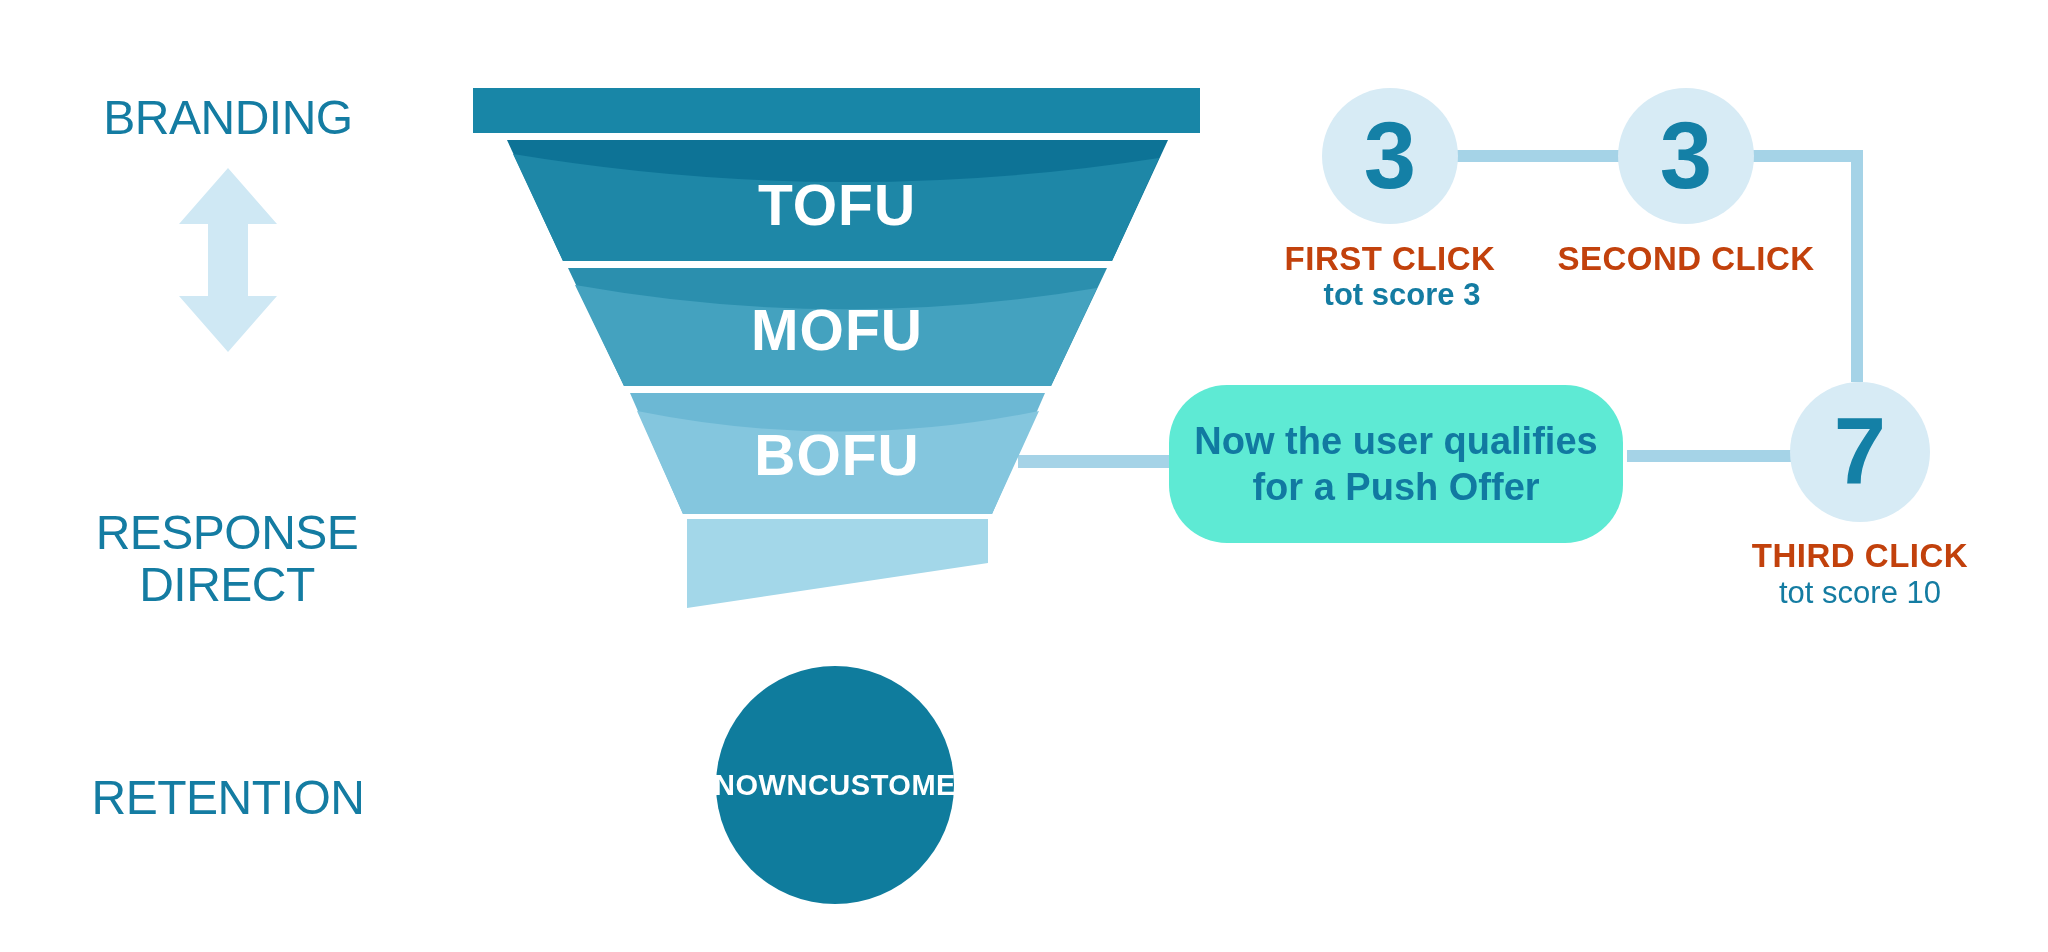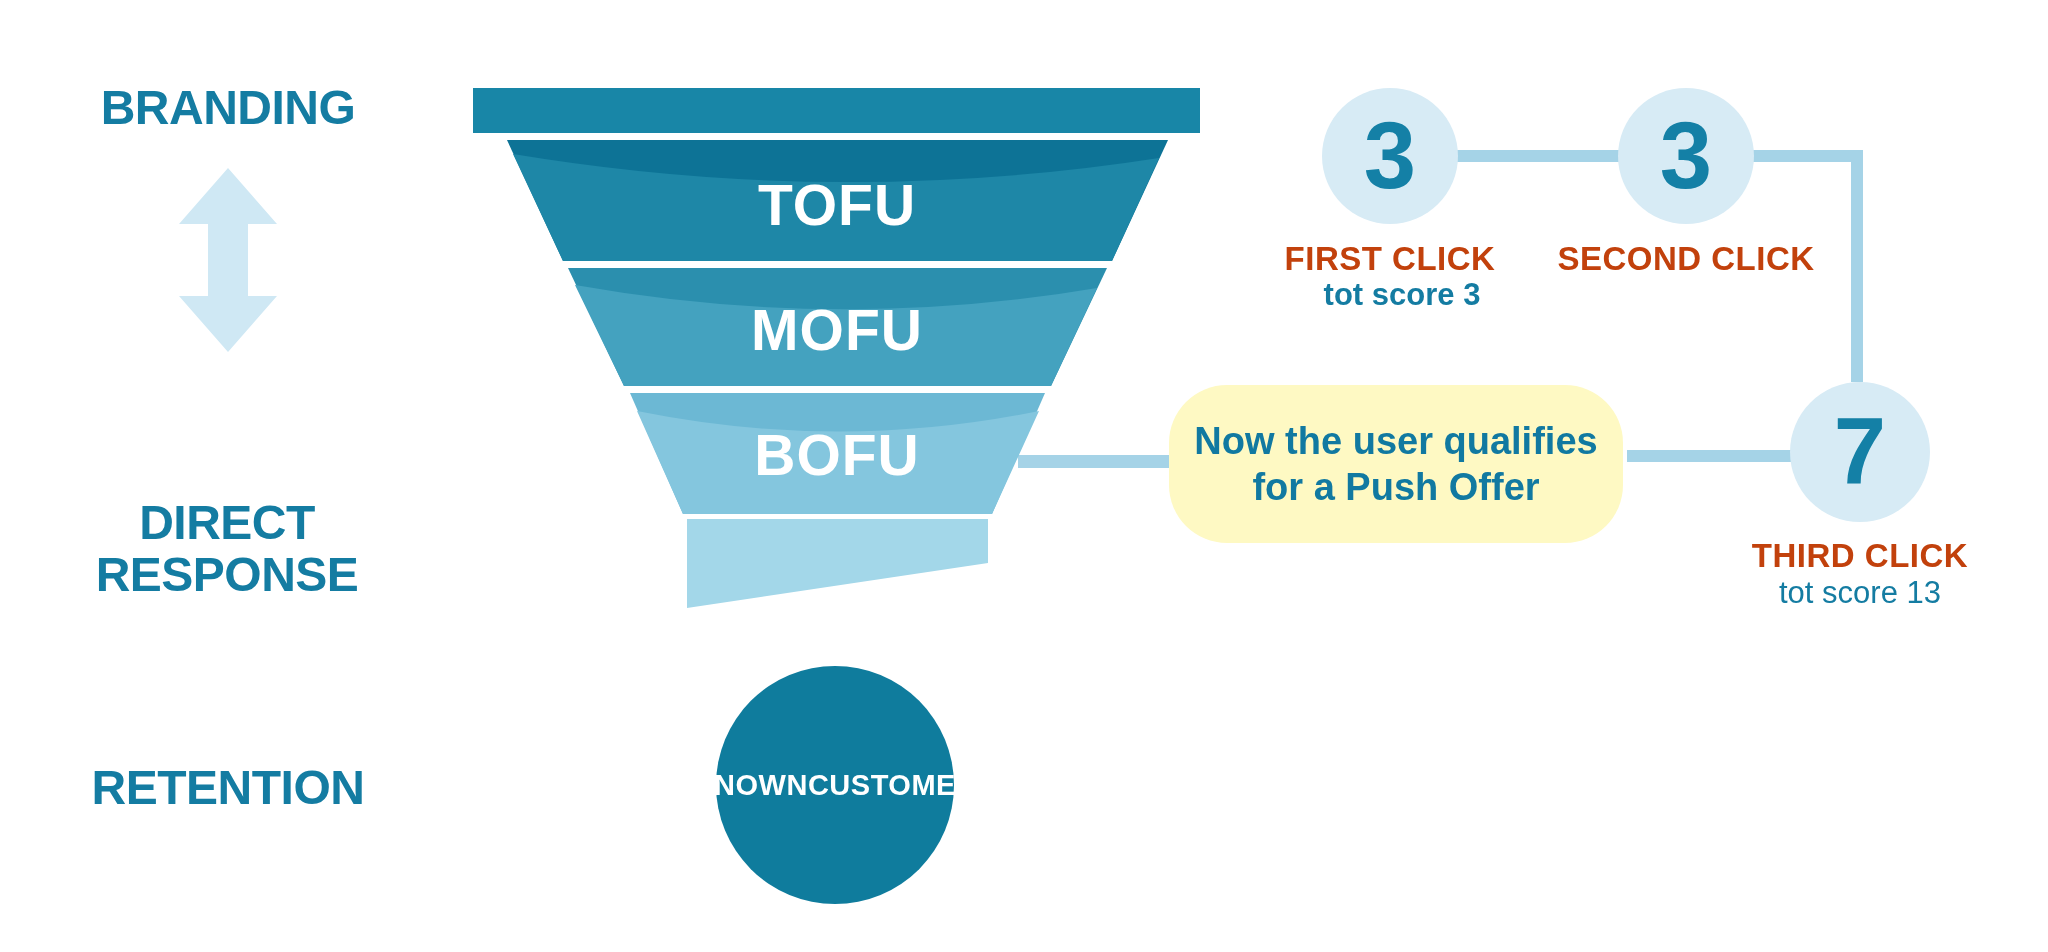--- a/index.html
+++ b/index.html
@@ -18,11 +18,12 @@
   .abs { position: absolute; }
   .teal-heading {
     color: #147ca2;
-    font-weight: 700;
+    font-weight: 400;
     font-size: 48px;
     line-height: 52px;
     letter-spacing: -0.5px;
     text-align: center;
+    margin-top: 10px;
   }
   .stage-label {
     position: absolute;

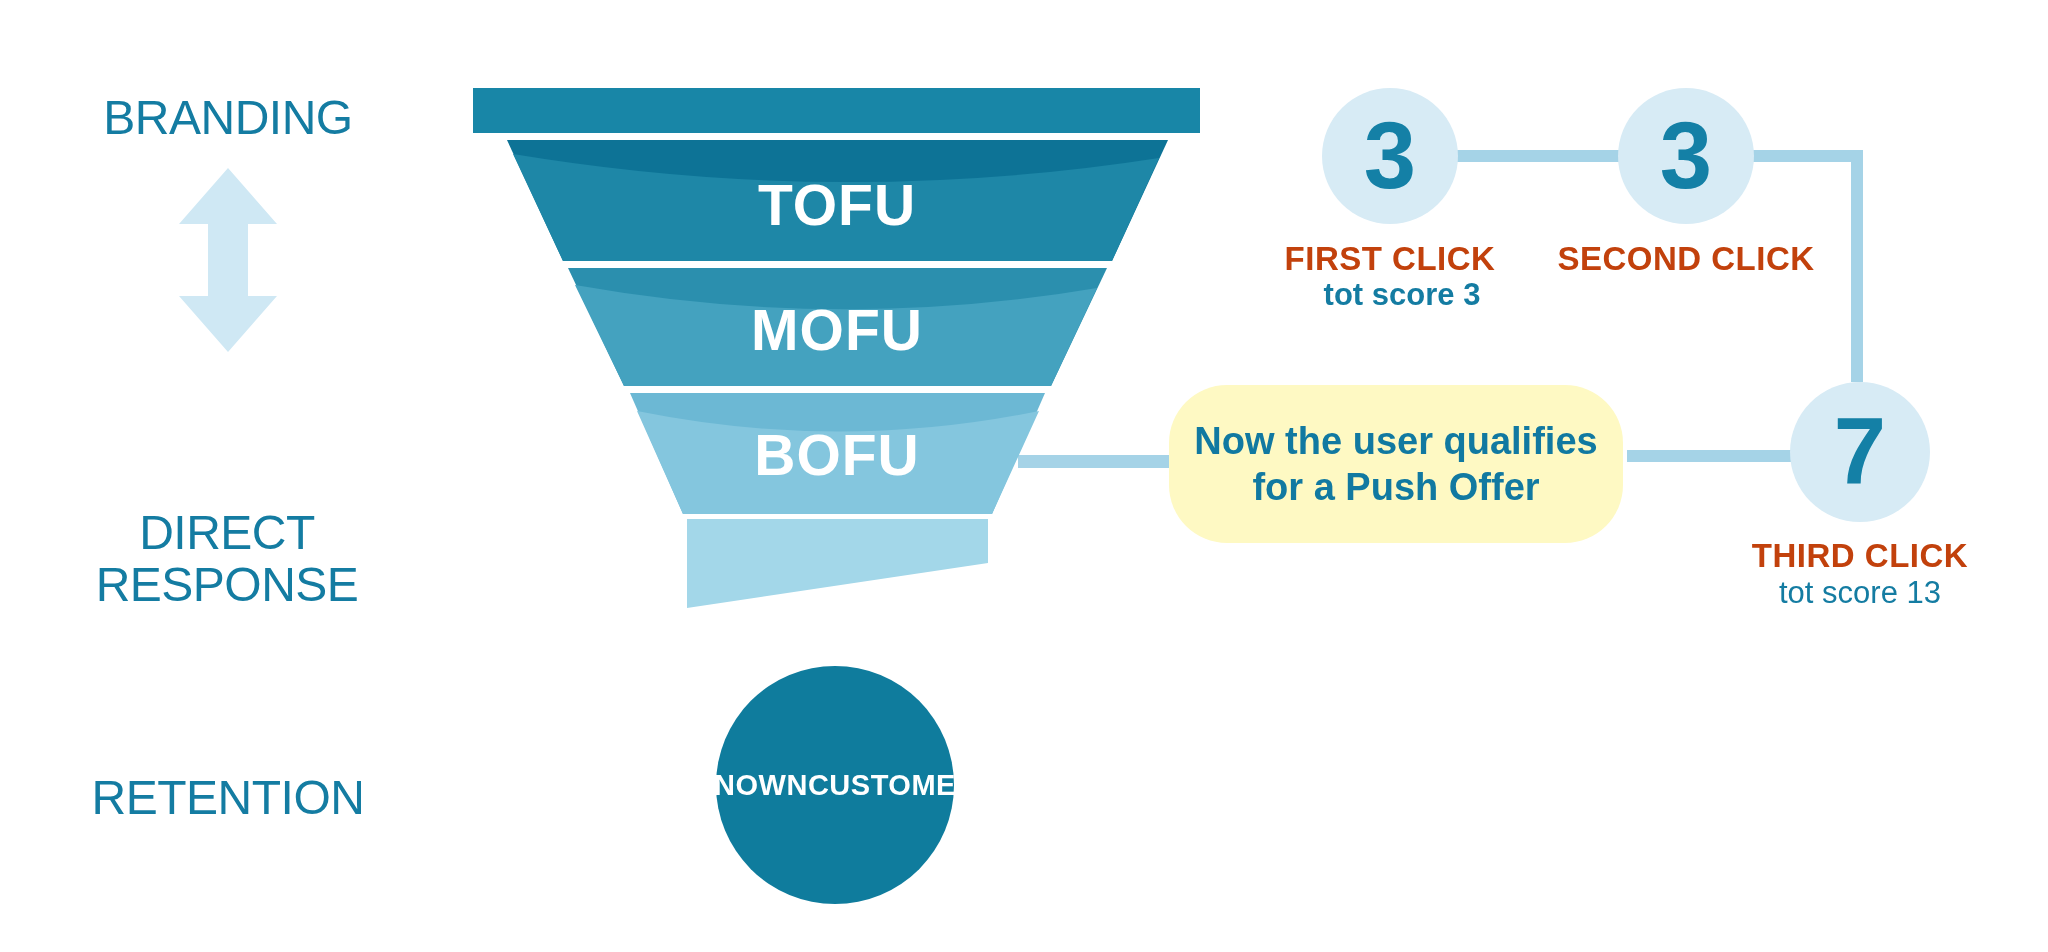--- a/index.html
+++ b/index.html
@@ -174,7 +174,7 @@
   <div class="click-label" style="left:1710px; top:538px;">THIRD CLICK</div>
   <div class="click-score" style="left:1710px; top:576px;">tot score 13</div>
 
-  <div class="callout" style="background:#fef9c3;">
+  <div class="callout" style="background:#5eead4;">
     <div class="callout-line">Now the user qualifies</div>
     <div class="callout-line">for a Push Offer</div>
   </div>

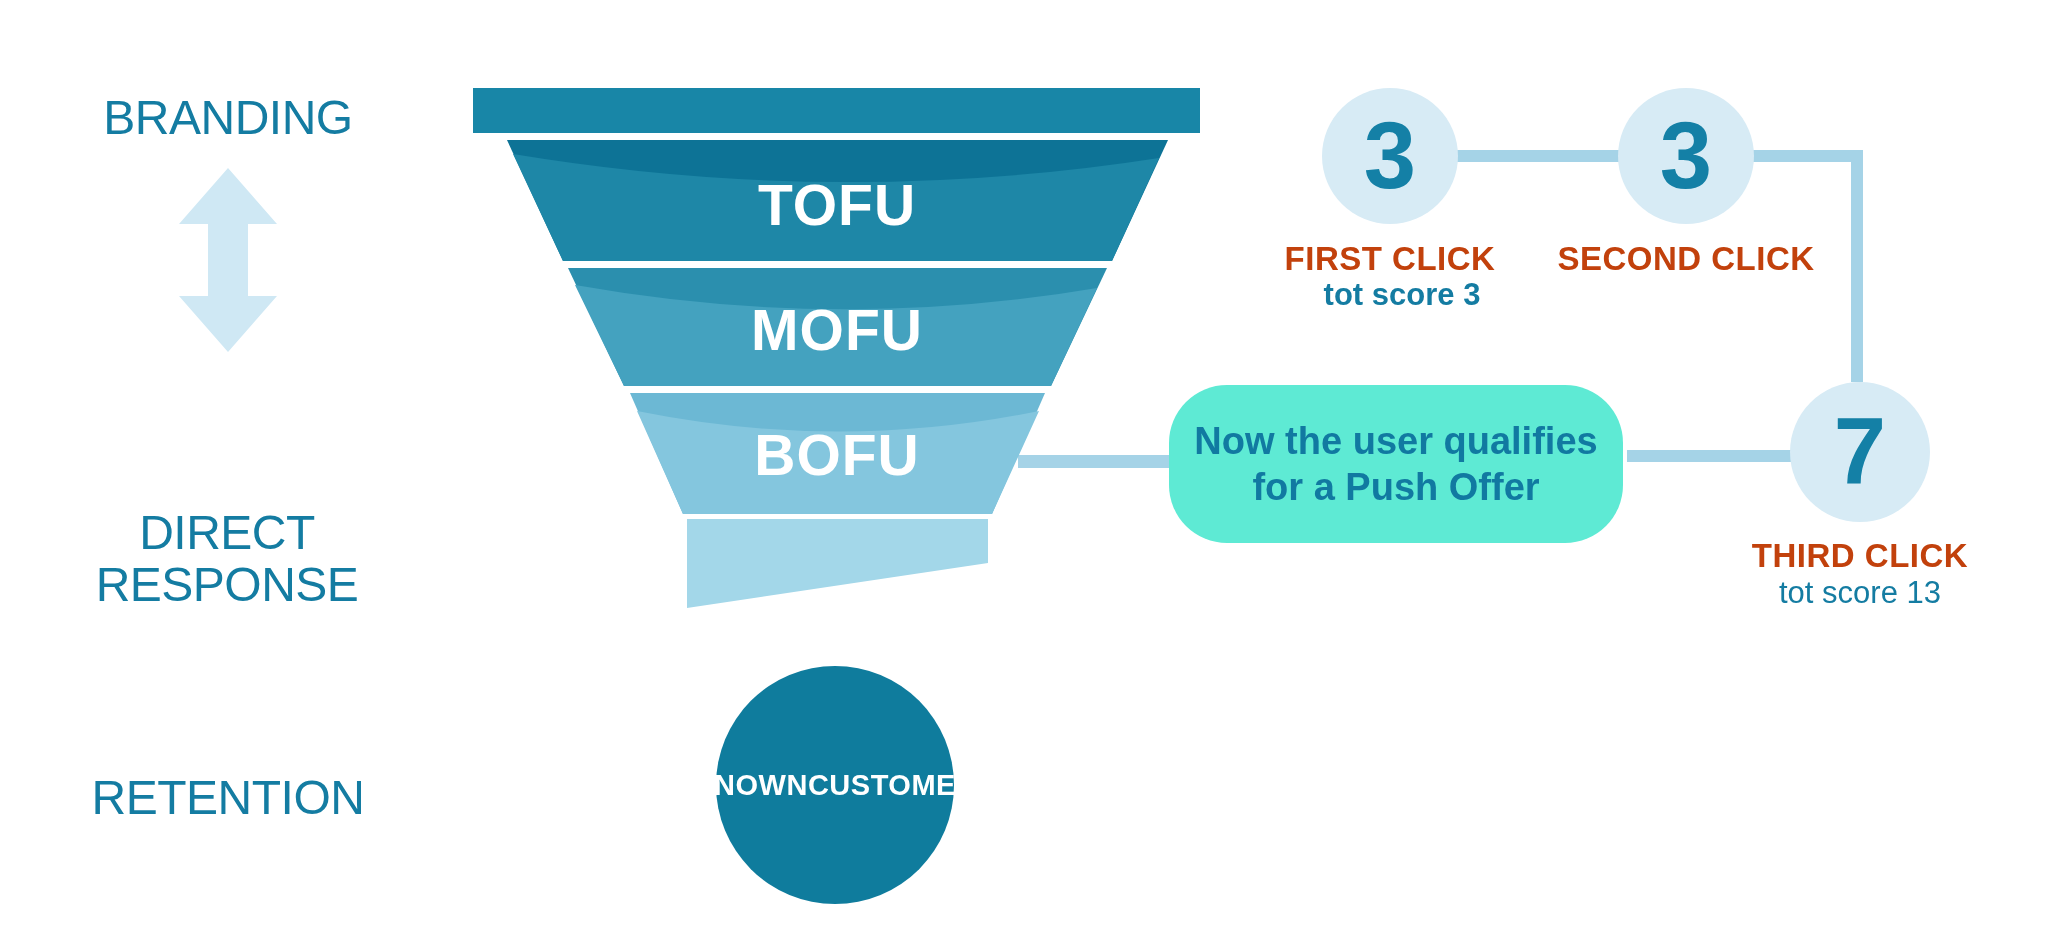--- a/index.html
+++ b/index.html
@@ -141,8 +141,8 @@
   <div class="abs teal-heading" style="left:28px; top:82px; width:400px;">BRANDING</div>
 
   <div class="abs teal-heading" style="left:27px; top:497px; width:400px;">
+    <div>RESPONSE</div>
     <div>DIRECT</div>
-    <div>RESPONSE</div>
   </div>
 
   <div class="abs teal-heading" style="left:28px; top:762px; width:400px;">RETENTION</div>

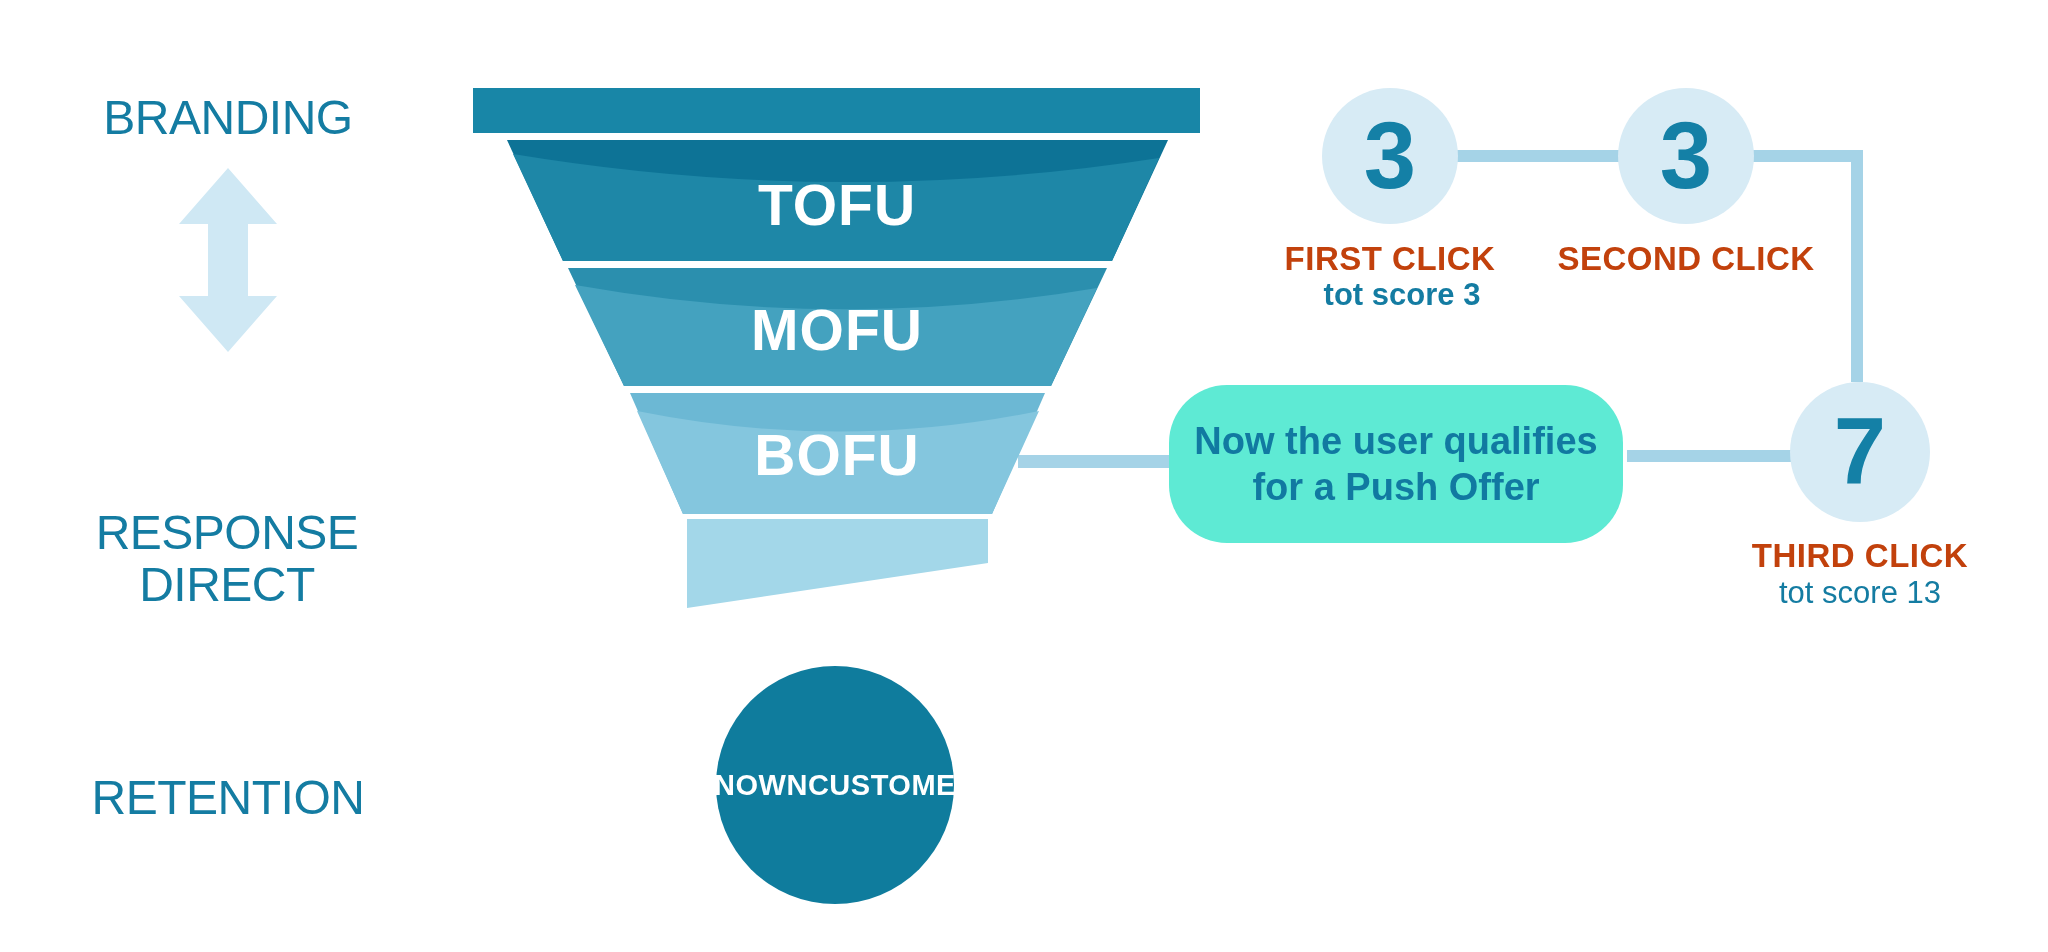--- a/index.html
+++ b/index.html
@@ -172,7 +172,7 @@
   <div class="click-label" style="left:1536px; top:241px;">SECOND CLICK</div>
 
   <div class="click-label" style="left:1710px; top:538px;">THIRD CLICK</div>
-  <div class="click-score" style="left:1710px; top:576px;">tot score 13</div>
+  <div class="click-score" style="left:1710px; top:576px;">tot score 10</div>
 
   <div class="callout" style="background:#5eead4;">
     <div class="callout-line">Now the user qualifies</div>

